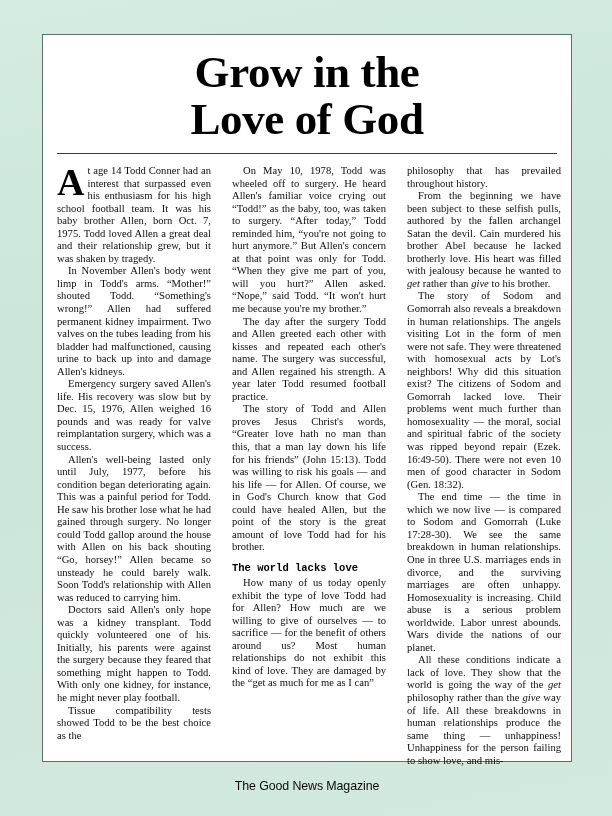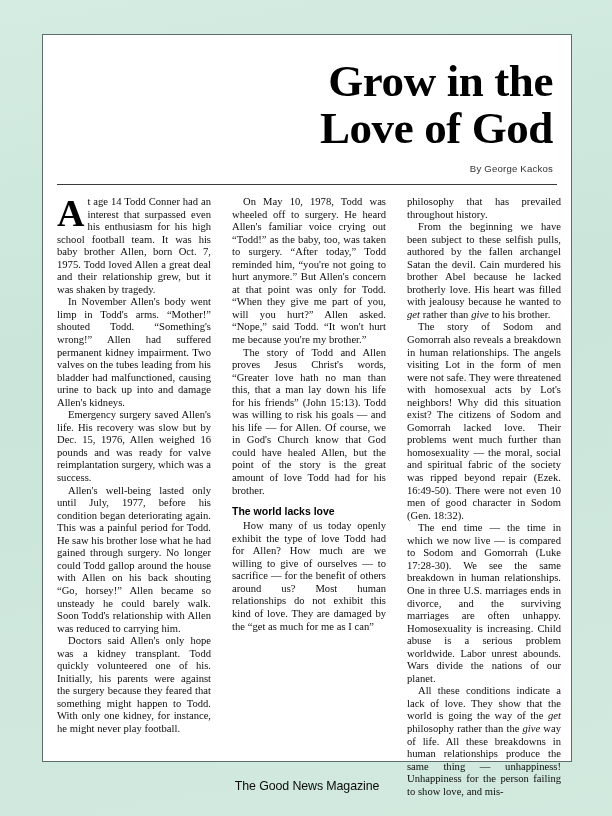--- a/index.html
+++ b/index.html
@@ -37,8 +37,8 @@
     padding: 0;
   }
   .masthead {
-    padding: 23px 18px 0 18px;
-    text-align: right;
+    padding: 14px 18px 0 18px;
+    text-align: center;
   }
   .headline {
     font-family: "Liberation Serif", serif;

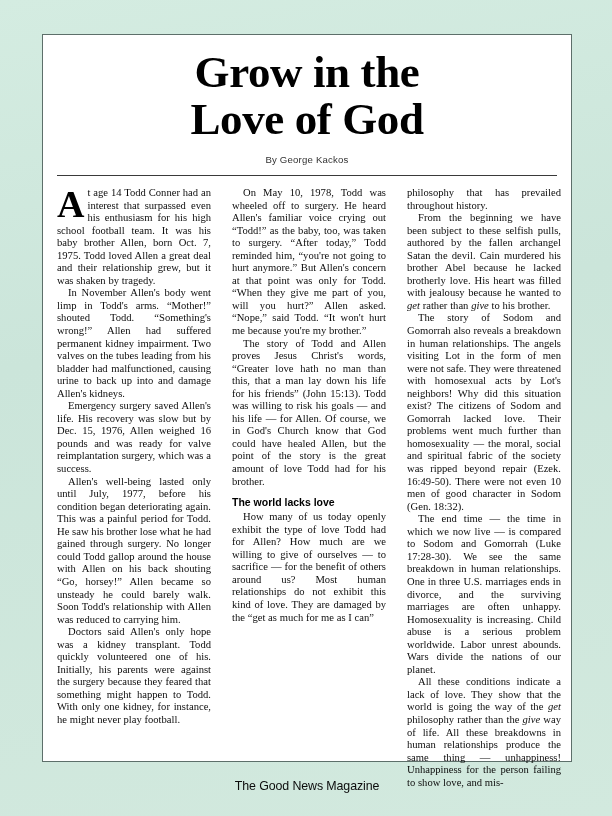--- a/index.html
+++ b/index.html
@@ -143,7 +143,6 @@
   <div class="masthead">
     <div class="headline">Grow in the</div>
     <div class="headline">Love of God</div>
-    <div class="byline">By George Kackos</div>
   </div>
 
   <div class="rule"></div>

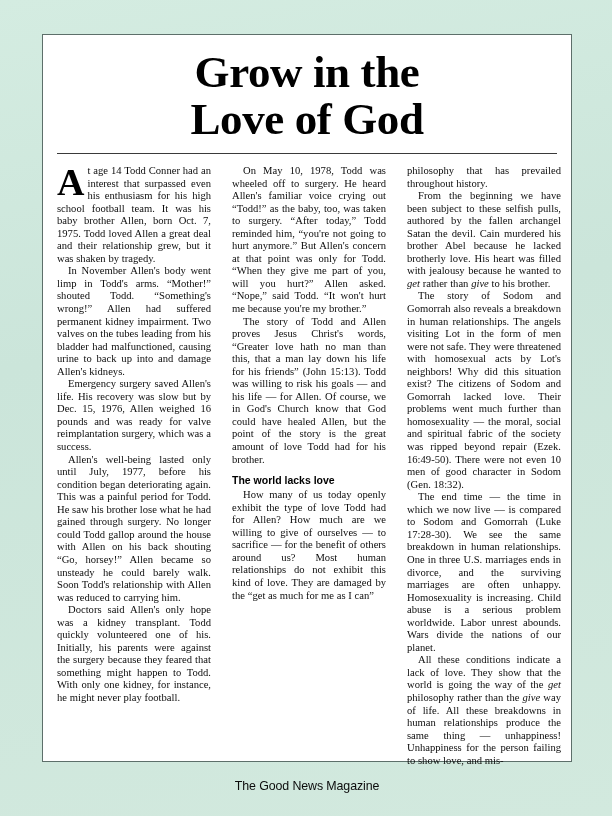--- a/index.html
+++ b/index.html
@@ -157,6 +157,7 @@
       </div>
     <div class="col" id="col-2">
         <p>On May 10, 1978, Todd was wheeled off to surgery. He heard Allen's familiar voice crying out “Todd!” as the baby, too, was taken to surgery. “After today,” Todd reminded him, “you're not going to hurt anymore.” But Allen's concern at that point was only for Todd. “When they give me part of you, will you hurt?” Allen asked. “Nope,” said Todd. “It won't hurt me because you're my brother.”</p>
+        <p>The day after the surgery Todd and Allen greeted each other with kisses and repeated each other's name. The surgery was successful, and Allen regained his strength. A year later Todd resumed football practice.</p>
         <p>The story of Todd and Allen proves Jesus Christ's words, “Greater love hath no man than this, that a man lay down his life for his friends” (John 15:13). Todd was willing to risk his goals — and his life — for Allen. Of course, we in God's Church know that God could have healed Allen, but the point of the story is the great amount of love Todd had for his brother.</p>
         <h3>The world lacks love</h3>
         <p>How many of us today openly exhibit the type of love Todd had for Allen? How much are we willing to give of ourselves — to sacrifice — for the benefit of others around us? Most human relationships do not exhibit this kind of love. They are damaged by the “get as much for me as I can”</p>

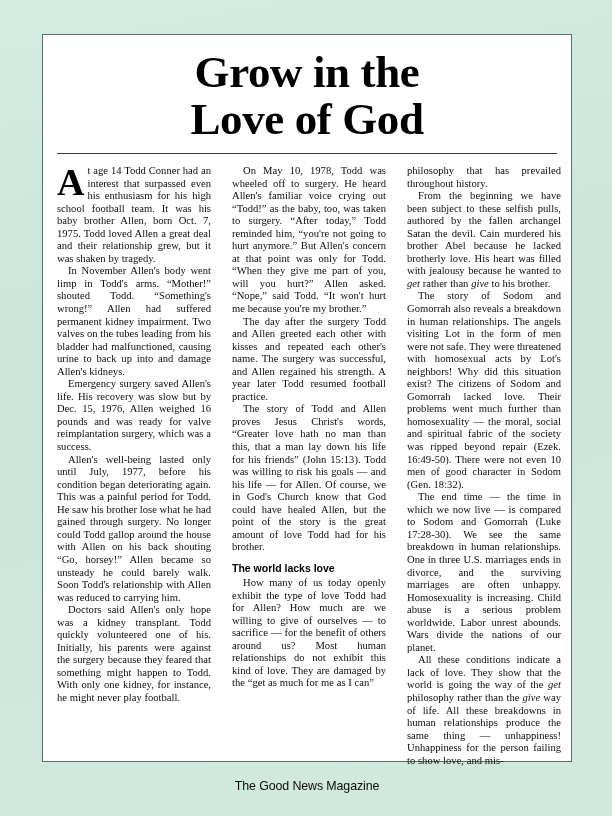--- a/index.html
+++ b/index.html
@@ -95,7 +95,7 @@
   }
   .col p.noindent { text-indent: 0; }
   .col h3 {
-    font-family: Liberation Sans, sans-serif;
+    font-family: Liberation Mono, monospace;
     font-size: 10.5px;
     font-weight: bold;
     line-height: 13px;

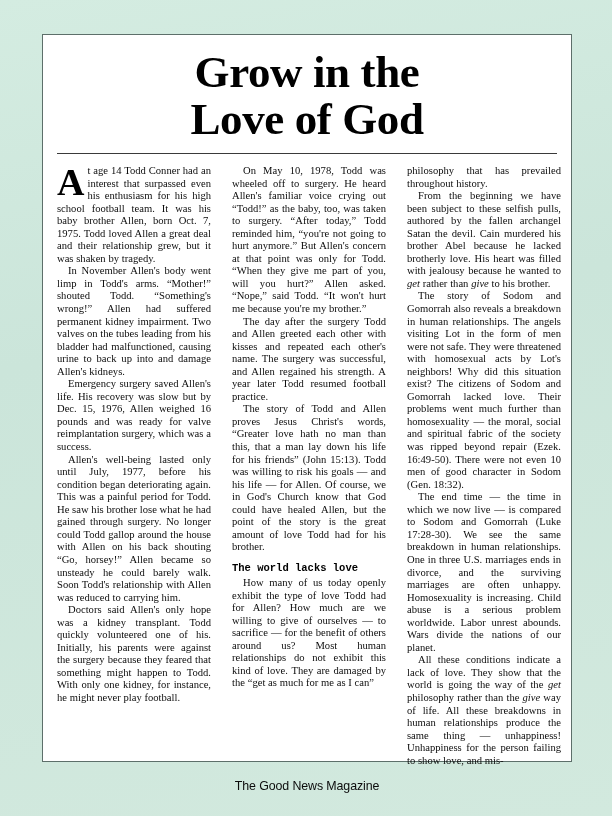--- a/index.html
+++ b/index.html
@@ -154,6 +154,7 @@
         <p>Emergency surgery saved Allen's life. His recovery was slow but by Dec. 15, 1976, Allen weighed 16 pounds and was ready for valve reimplantation surgery, which was a success.</p>
         <p>Allen's well-being lasted only until July, 1977, before his condition began deteriorating again. This was a painful period for Todd. He saw his brother lose what he had gained through surgery. No longer could Todd gallop around the house with Allen on his back shouting “Go, horsey!” Allen became so unsteady he could barely walk. Soon Todd's relationship with Allen was reduced to carrying him.</p>
         <p>Doctors said Allen's only hope was a kidney transplant. Todd quickly volunteered one of his. Initially, his parents were against the surgery because they feared that something might happen to Todd. With only one kidney, for instance, he might never play football.</p>
+        <p>Tissue compatibility tests showed Todd to be the best choice as the</p>
       </div>
     <div class="col" id="col-2">
         <p>On May 10, 1978, Todd was wheeled off to surgery. He heard Allen's familiar voice crying out “Todd!” as the baby, too, was taken to surgery. “After today,” Todd reminded him, “you're not going to hurt anymore.” But Allen's concern at that point was only for Todd. “When they give me part of you, will you hurt?” Allen asked. “Nope,” said Todd. “It won't hurt me because you're my brother.”</p>

